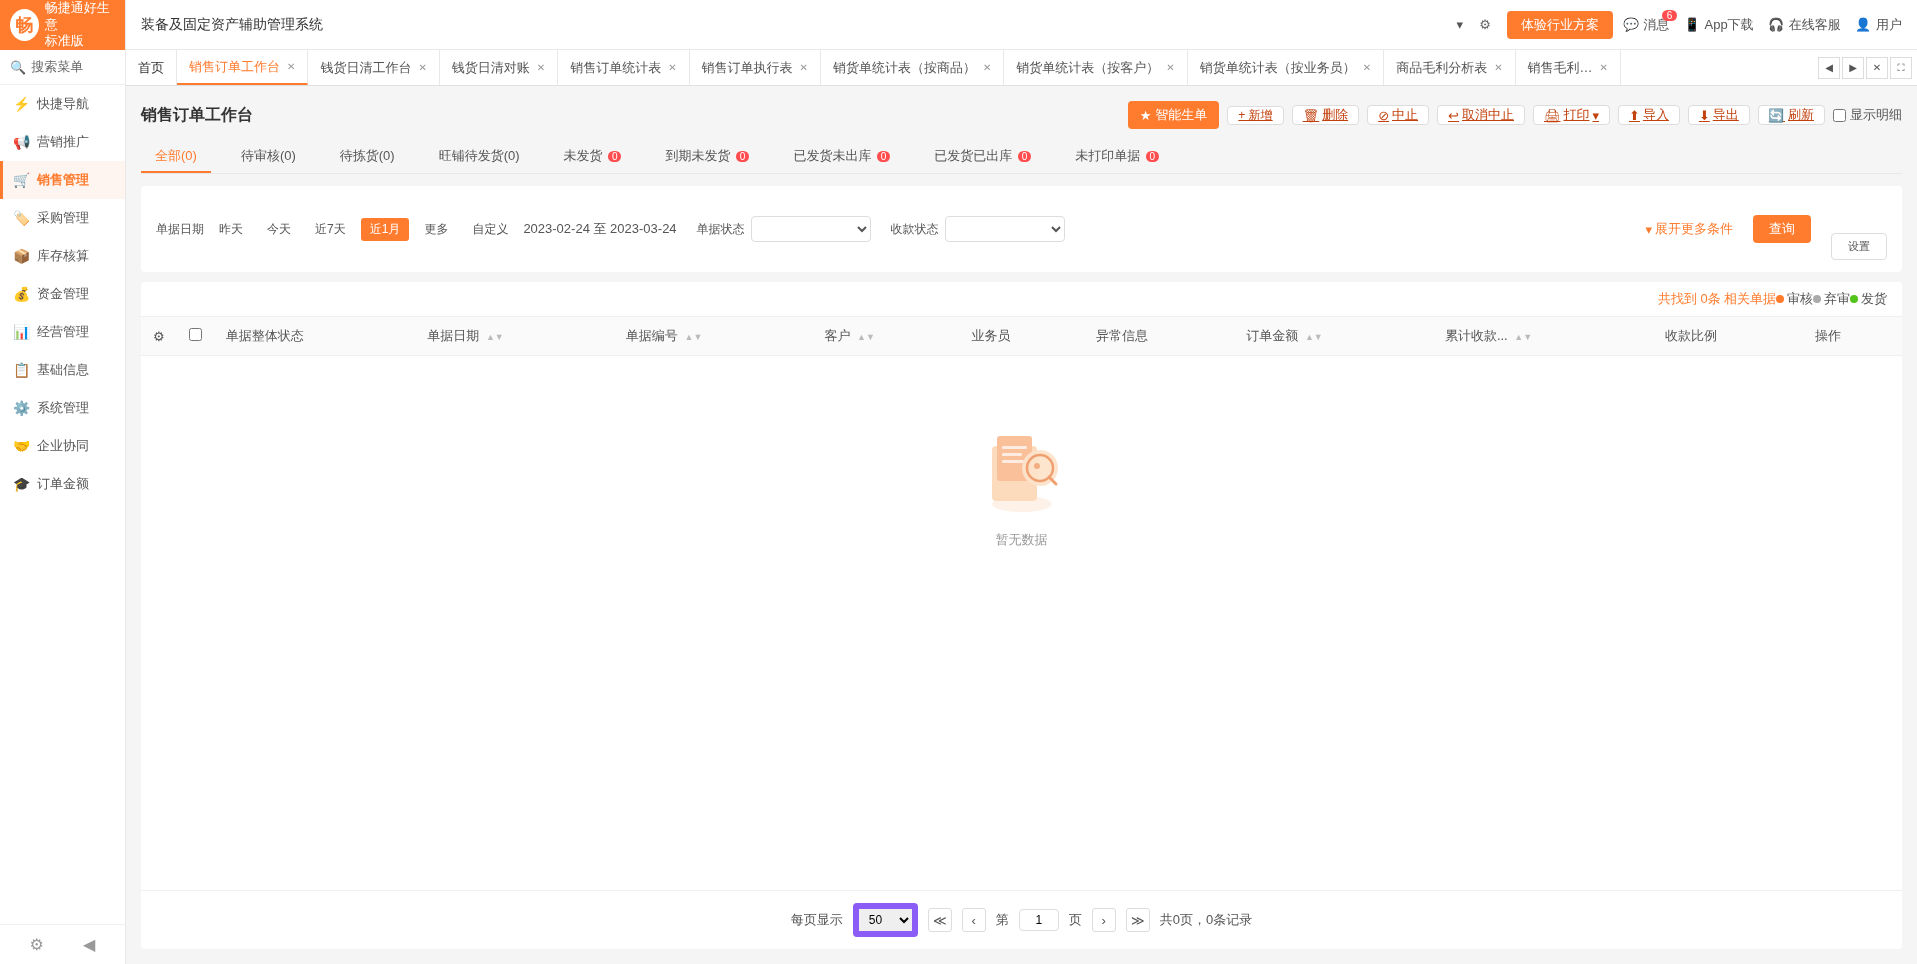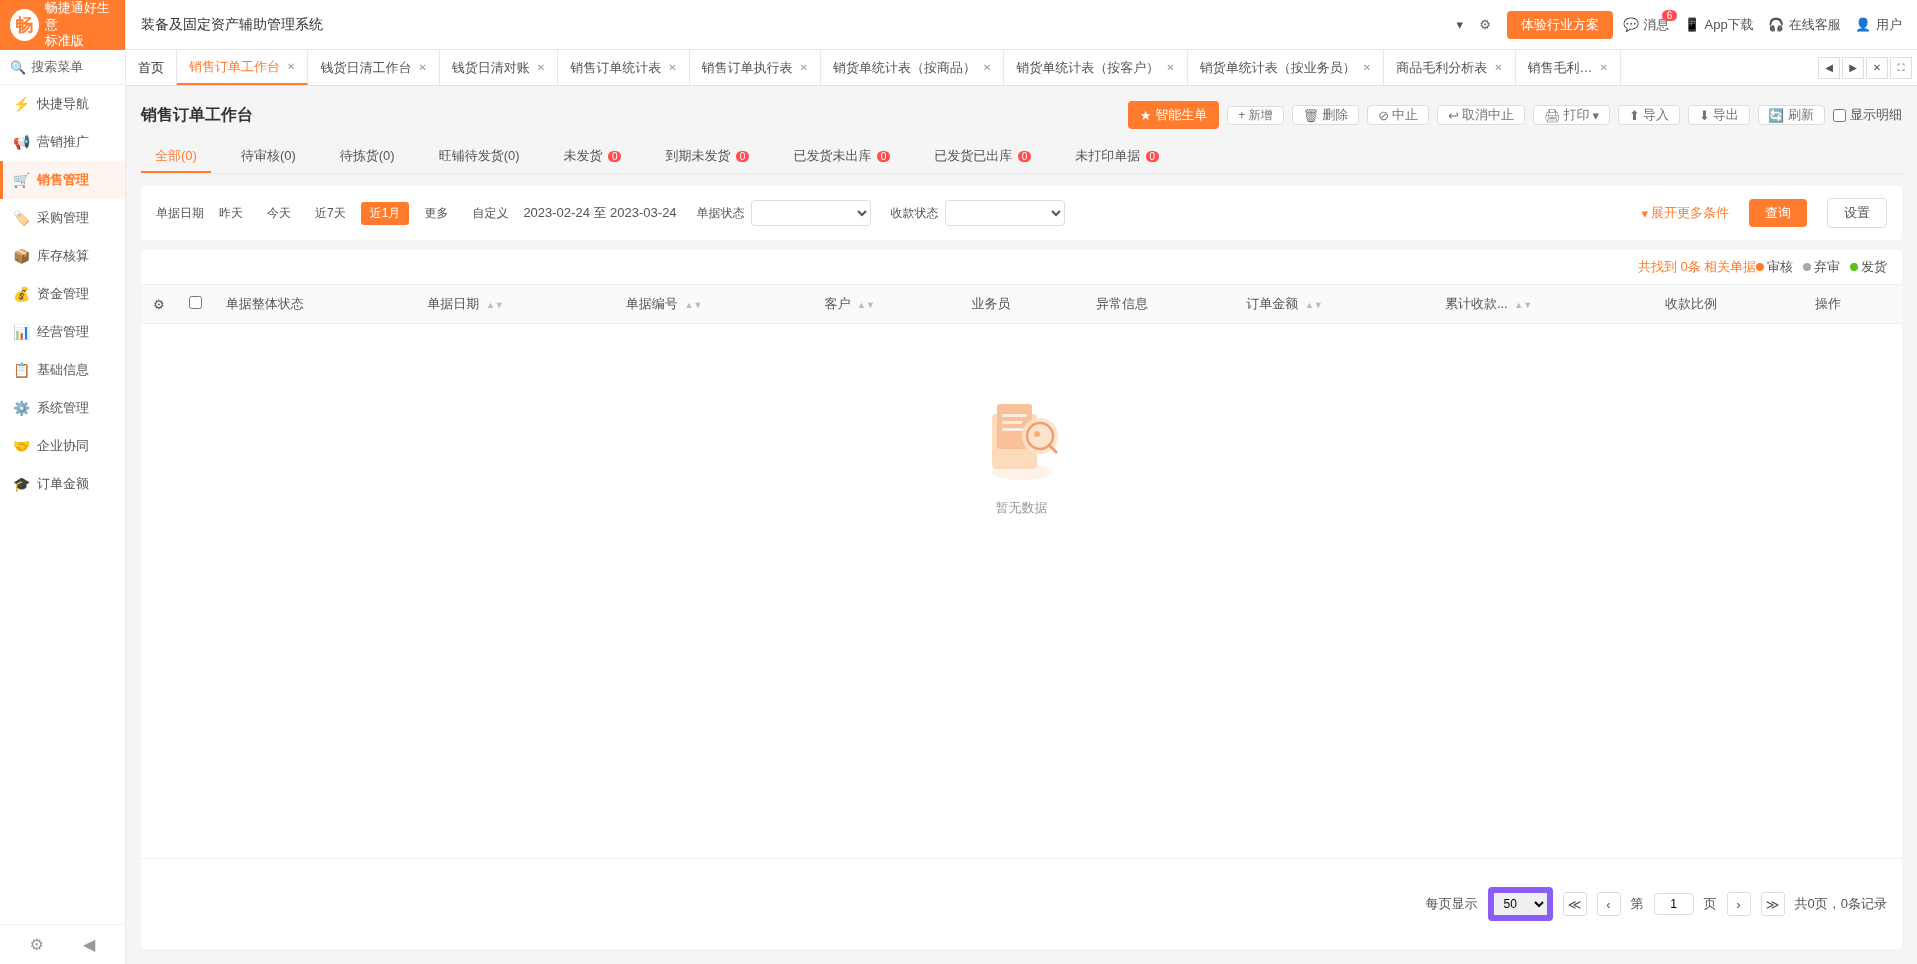--- a/index.html
+++ b/index.html
@@ -47,7 +47,7 @@
     .page-title { font-size: 16px; font-weight: bold; color: #333; }
     .page-actions { display: flex; align-items: center; gap: 8px; }
     .btn-smart { background: #ff7b2e; color: #fff; border: none; border-radius: 4px; padding: 5px 12px; cursor: pointer; font-size: 12px; display: flex; align-items: center; gap: 4px; }
-    .btn-action { background: #fff; color: #737373; border: 1px solid #ddd; border-radius: 4px; padding: 0 10px; cursor: pointer; font-size: 12px; display: flex; align-items: center; gap: 3px; }
+    .btn-action { background: #fff; color: #c2410c; border: 1px solid #ddd; border-radius: 4px; padding: 0 10px; cursor: pointer; font-size: 12px; display: flex; align-items: center; gap: 3px; text-decoration: underline; }
 
     
     .subtabs { display: flex; align-items: center; gap: 16px; margin-bottom: 12px; border-bottom: 1px solid #e8e8e8; }

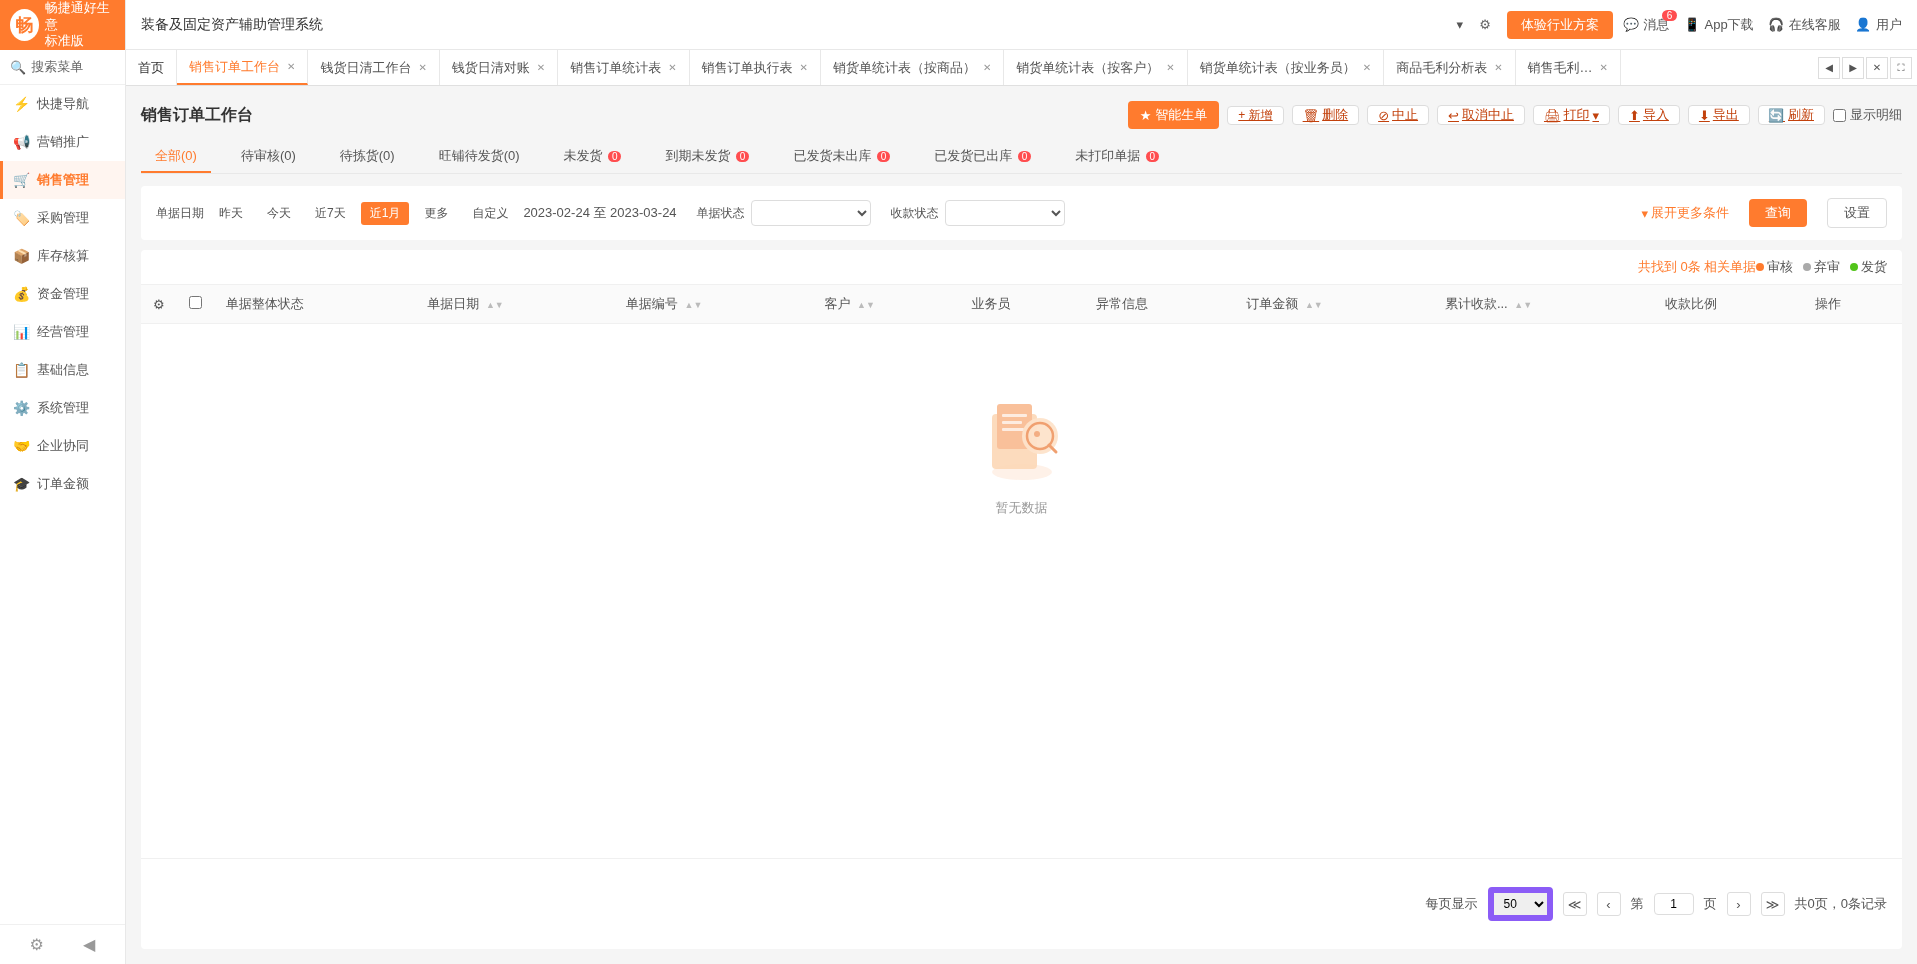--- a/index.html
+++ b/index.html
@@ -67,7 +67,7 @@
     .filter-select { border: 1px solid #ddd; border-radius: 4px; padding: 4px 8px; font-size: 12px; color: #555; background: #fff; cursor: pointer; min-width: 120px; }
     .filter-expand { color: #ff7b2e; cursor: pointer; font-size: 12px; display: flex; align-items: center; gap: 3px; }
     .btn-query { background: #ff7b2e; color: #fff; border: none; border-radius: 4px; padding: 5px 16px; cursor: pointer; font-size: 13px; }
-    .btn-setting { background: #fff; color: #555; border: 1px solid #ddd; border-radius: 4px; padding: 5px 16px; cursor: pointer; font-size: 13px; }
+    .btn-setting { background: #fff; color: #555; border: 1px solid #ddd; border-radius: 4px; padding: 5px 16px; cursor: pointer; font-size: 11px; margin-top: 35px; }
 
     
     .table-wrapper { background: #fff; border-radius: 4px; flex: 1; display: flex; flex-direction: column; overflow: hidden; }

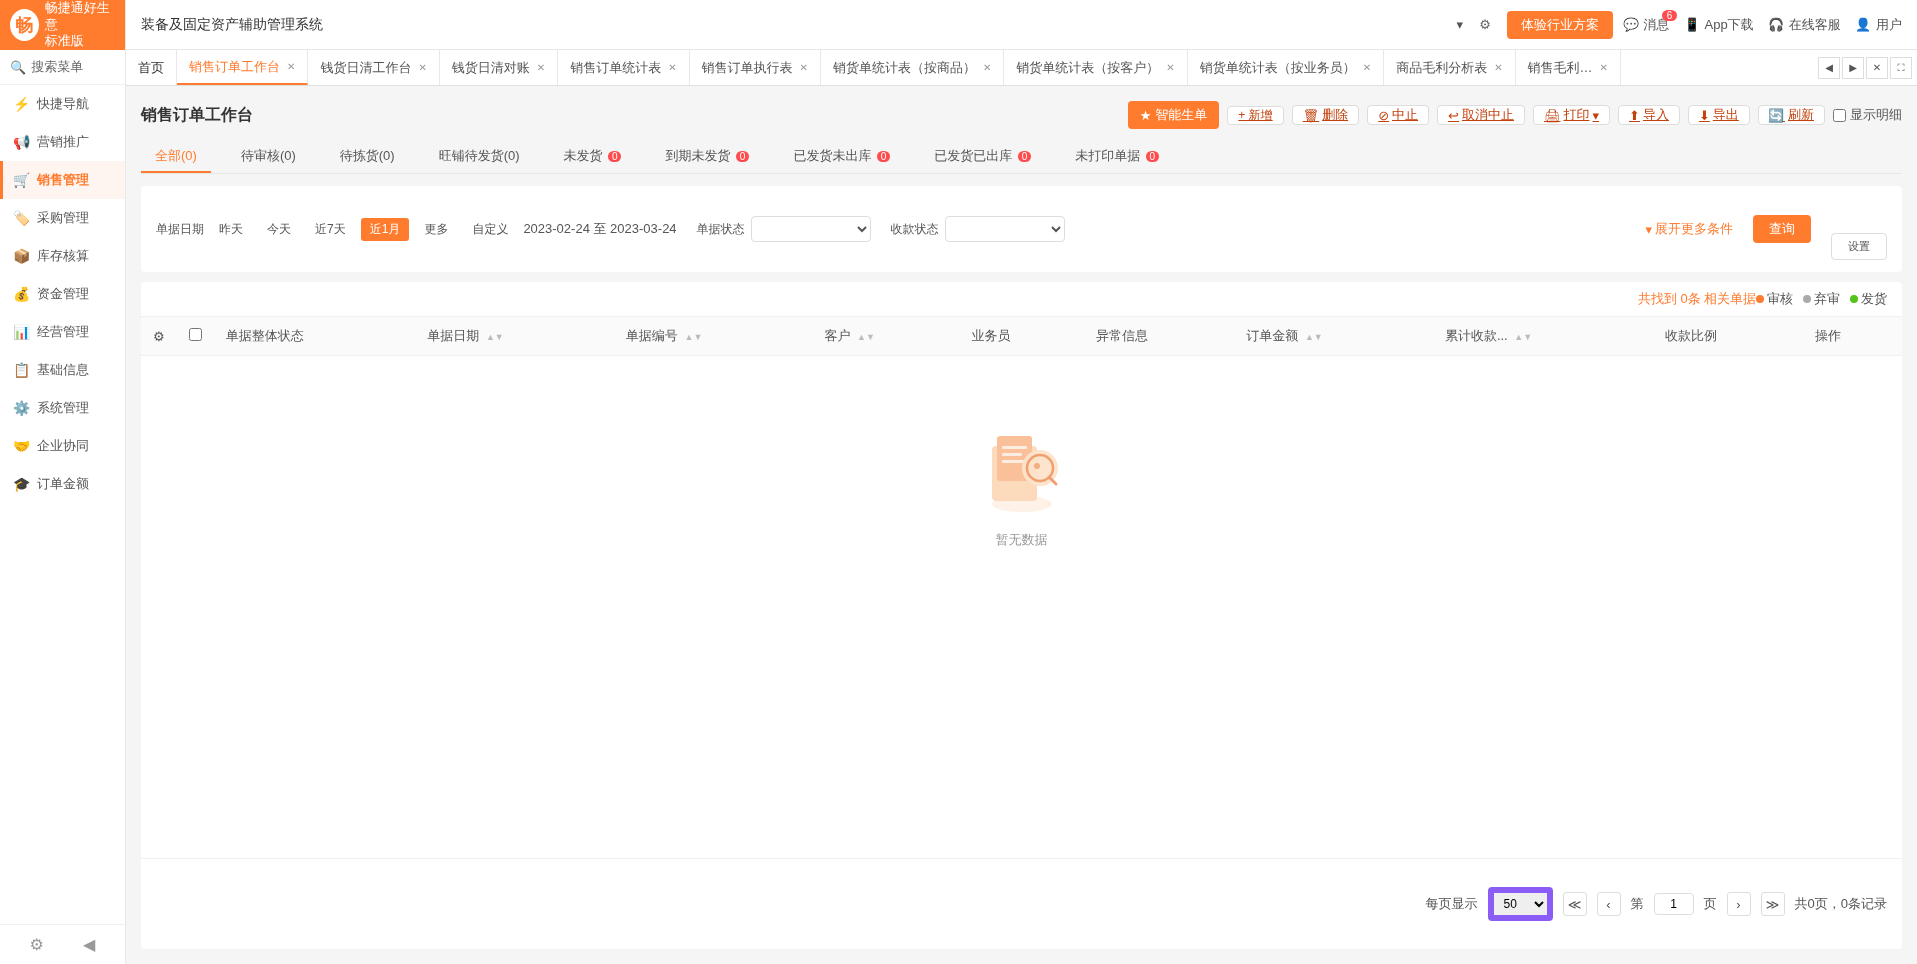--- a/index.html
+++ b/index.html
@@ -74,7 +74,7 @@
     .table-info { display: flex; align-items: center; justify-content: flex-end; padding: 8px 15px; border-bottom: 1px solid #f0f0f0; }
     .table-info-text { font-size: 12px; color: #555; }
     .table-info-text span { color: #ff7b2e; }
-    .table-ops { display: flex; align-items: center; gap: 10px; }
+    .table-ops { display: flex; align-items: center; }
     .op-btn { font-size: 12px; color: #555; cursor: pointer; display: flex; align-items: center; gap: 3px; }
     .op-btn .dot { width: 8px; height: 8px; border-radius: 50%; display: inline-block; }
     .dot-orange { background: #ff7b2e; }

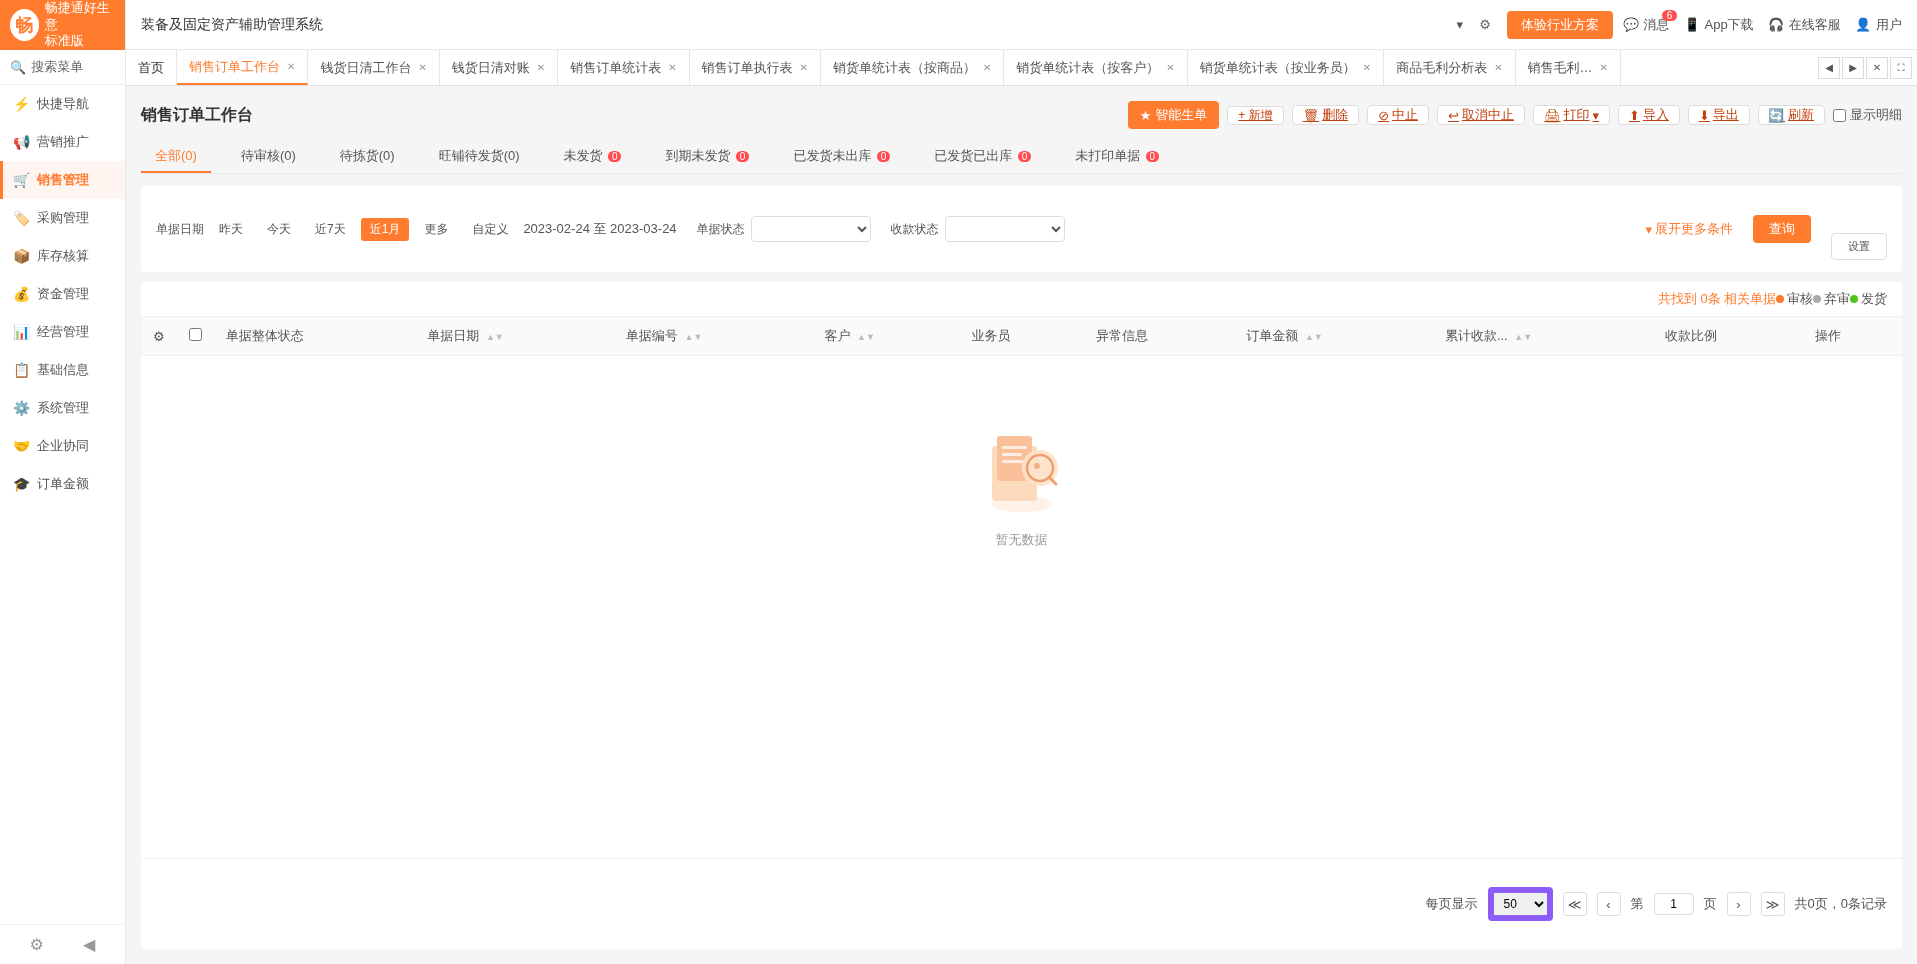--- a/index.html
+++ b/index.html
@@ -91,7 +91,7 @@
     .empty-text { color: #999; font-size: 13px; }
 
     
-    .pagination { display: flex; align-items: center; justify-content: flex-end; padding: 28px 15px; border-top: 1px solid #f0f0f0; gap: 10px; font-size: 12px; color: #555; }
+    .pagination { display: flex; align-items: center; justify-content: center; padding: 12px 15px; border-top: 1px solid #f0f0f0; gap: 10px; font-size: 12px; color: #555; }
     .pagination-select { border: 6px solid #8b5cf6; border-radius: 4px; padding: 3px 6px; font-size: 12px; }
     .pagination-btn { width: 24px; height: 24px; border: 1px solid #ddd; background: #fff; cursor: pointer; display: flex; align-items: center; justify-content: center; border-radius: 3px; color: #555; }
     .pagination-input { width: 40px; border: 1px solid #ddd; border-radius: 4px; padding: 3px 6px; text-align: center; font-size: 12px; }

